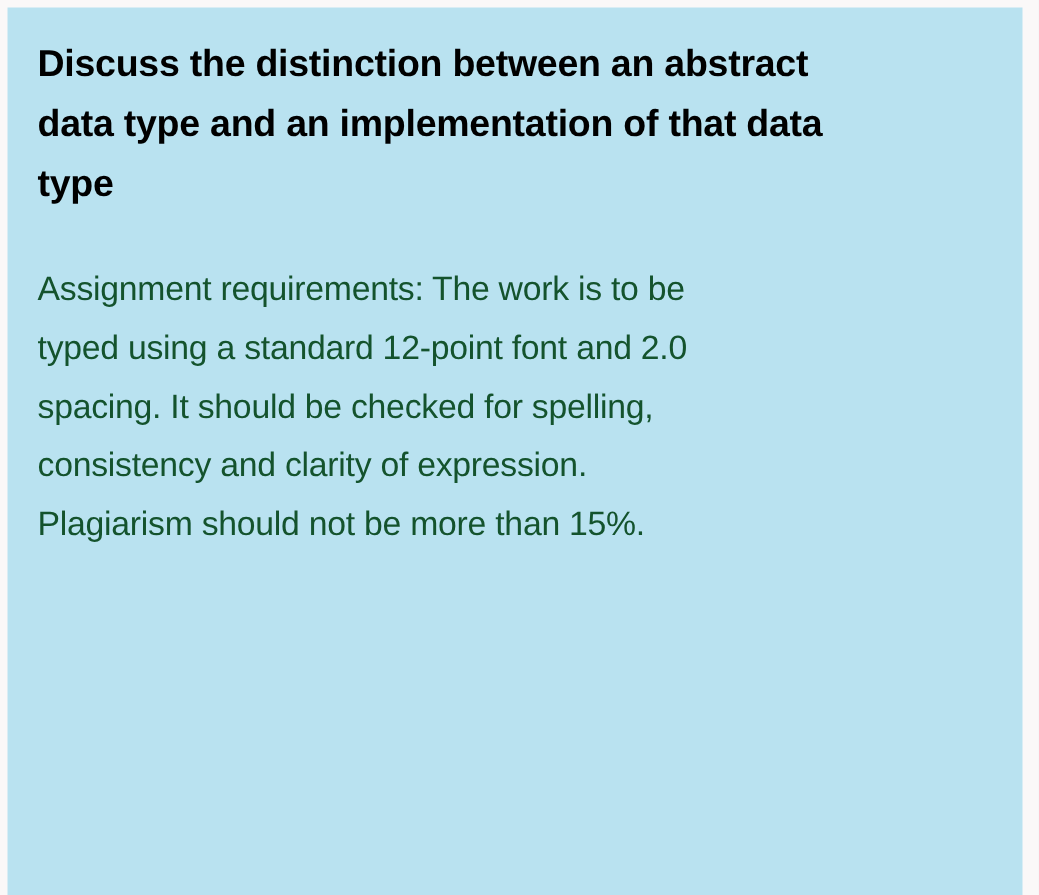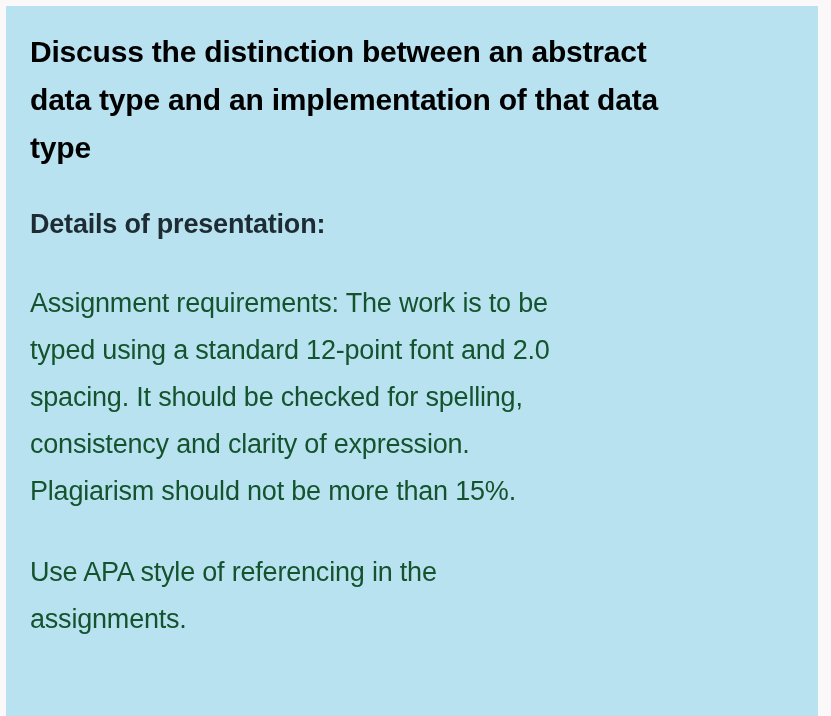--- a/index.html
+++ b/index.html
@@ -83,7 +83,6 @@
 data type and an implementation of that data
 type</h1>
 
-    <h2 class="subheading">Details of presentation:</h2>
 
     <p class="body-text first">Assignment requirements: The work is to be
 typed using a standard 12-point font and 2.0

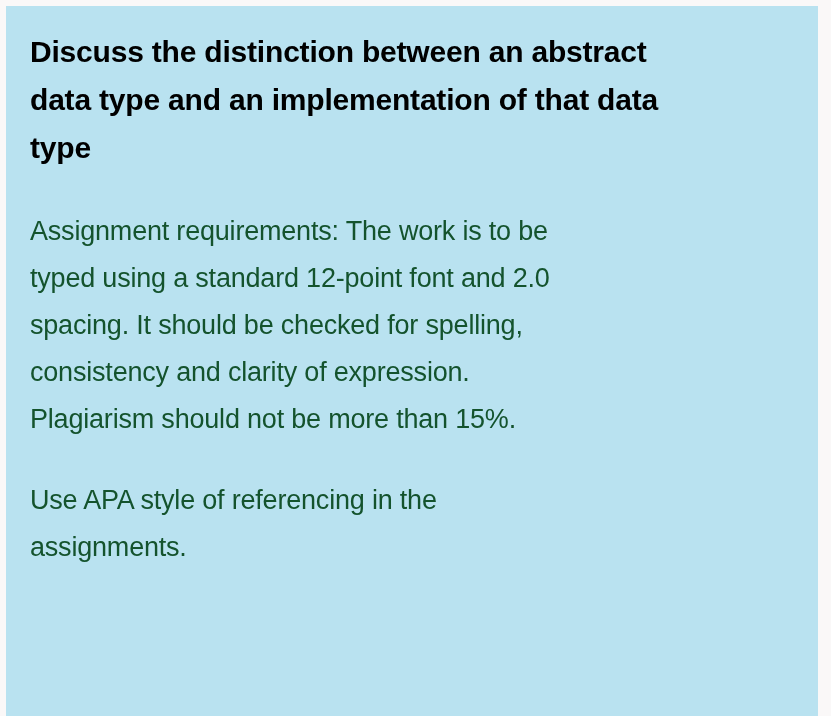--- a/index.html
+++ b/index.html
@@ -90,8 +90,6 @@
 consistency and clarity of expression.
 Plagiarism should not be more than 15%.</p>
 
-    <p class="body-text second">Use APA style of referencing in the
-assignments.</p>
 
   </div>
 </div>

